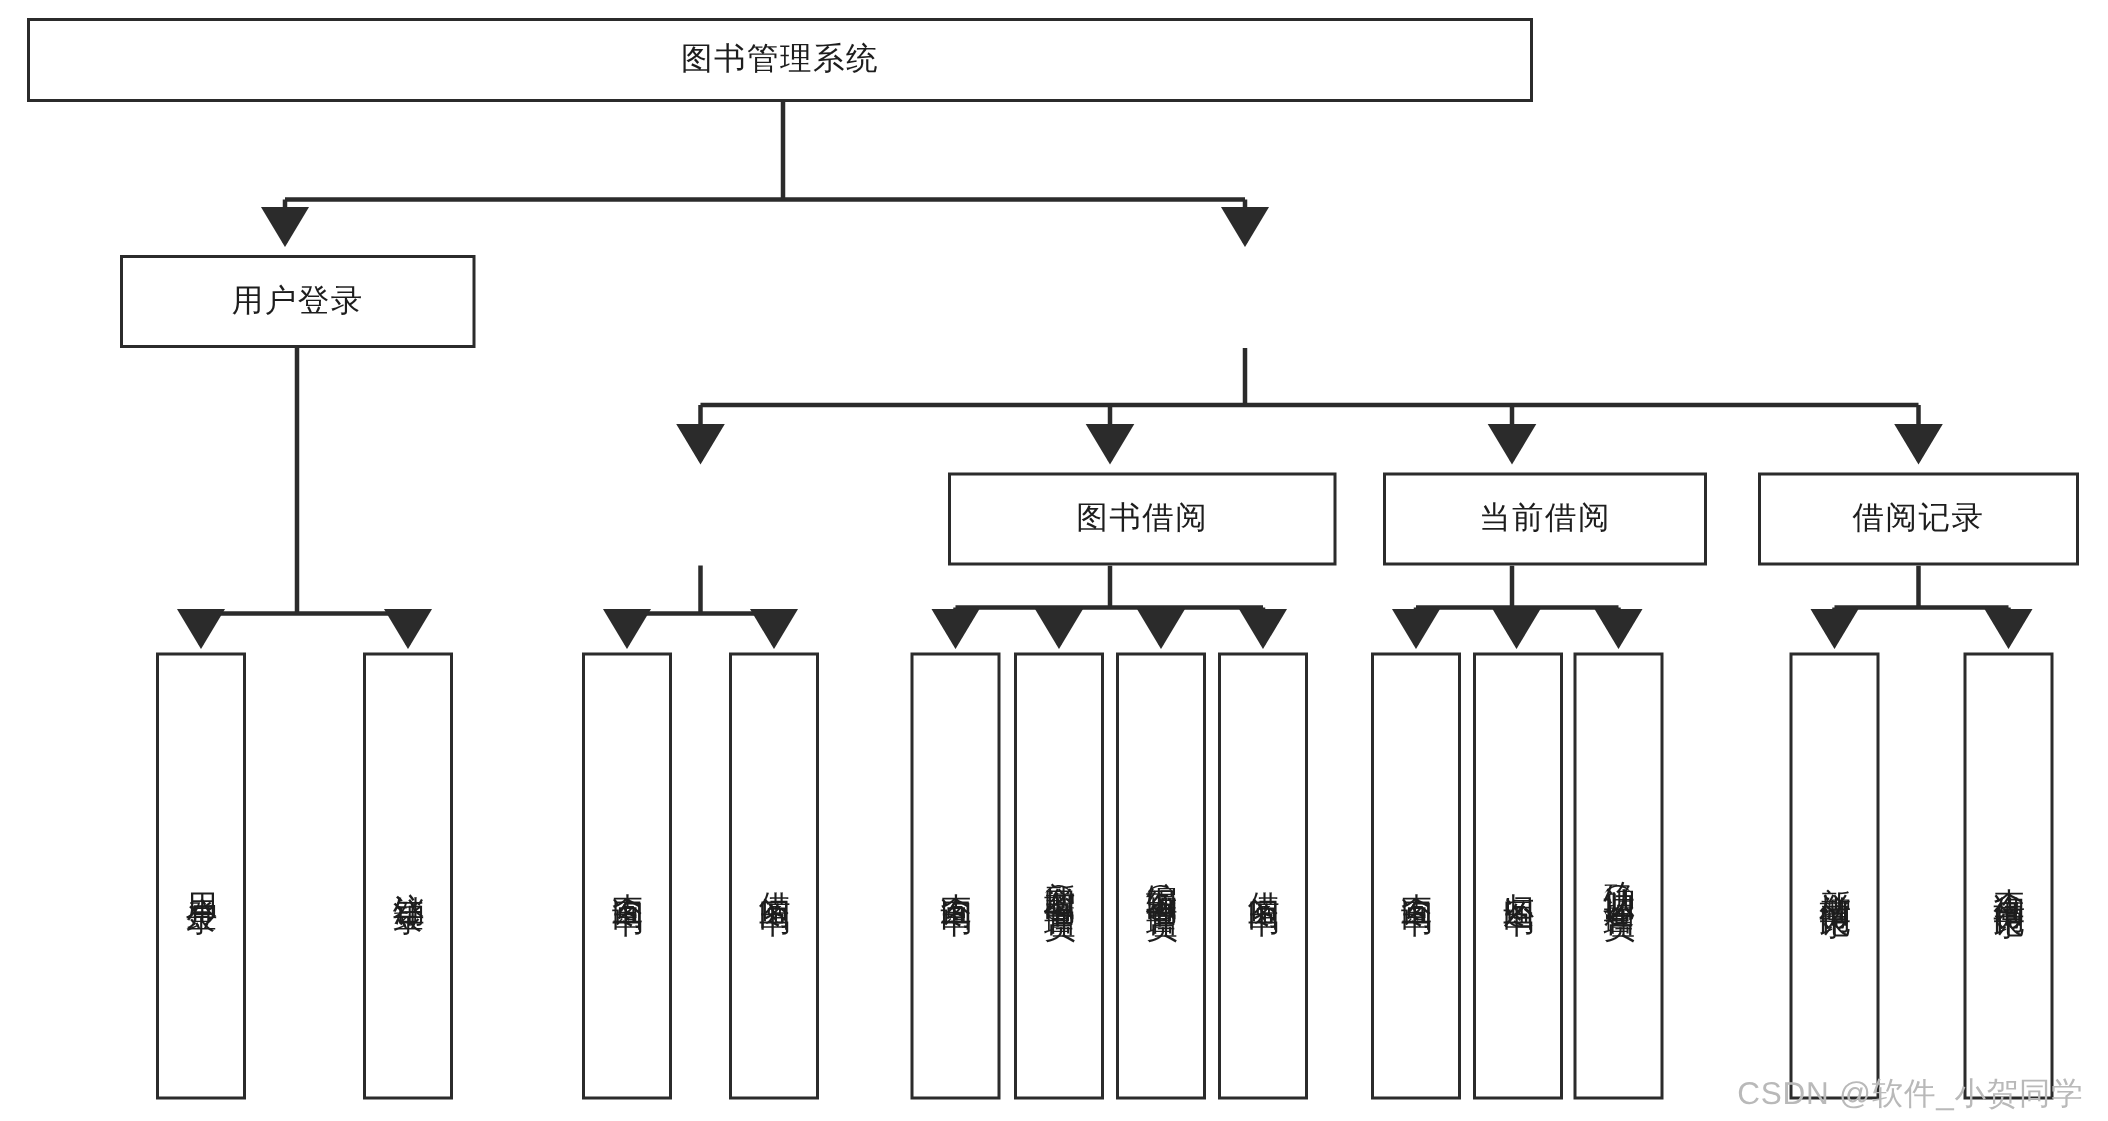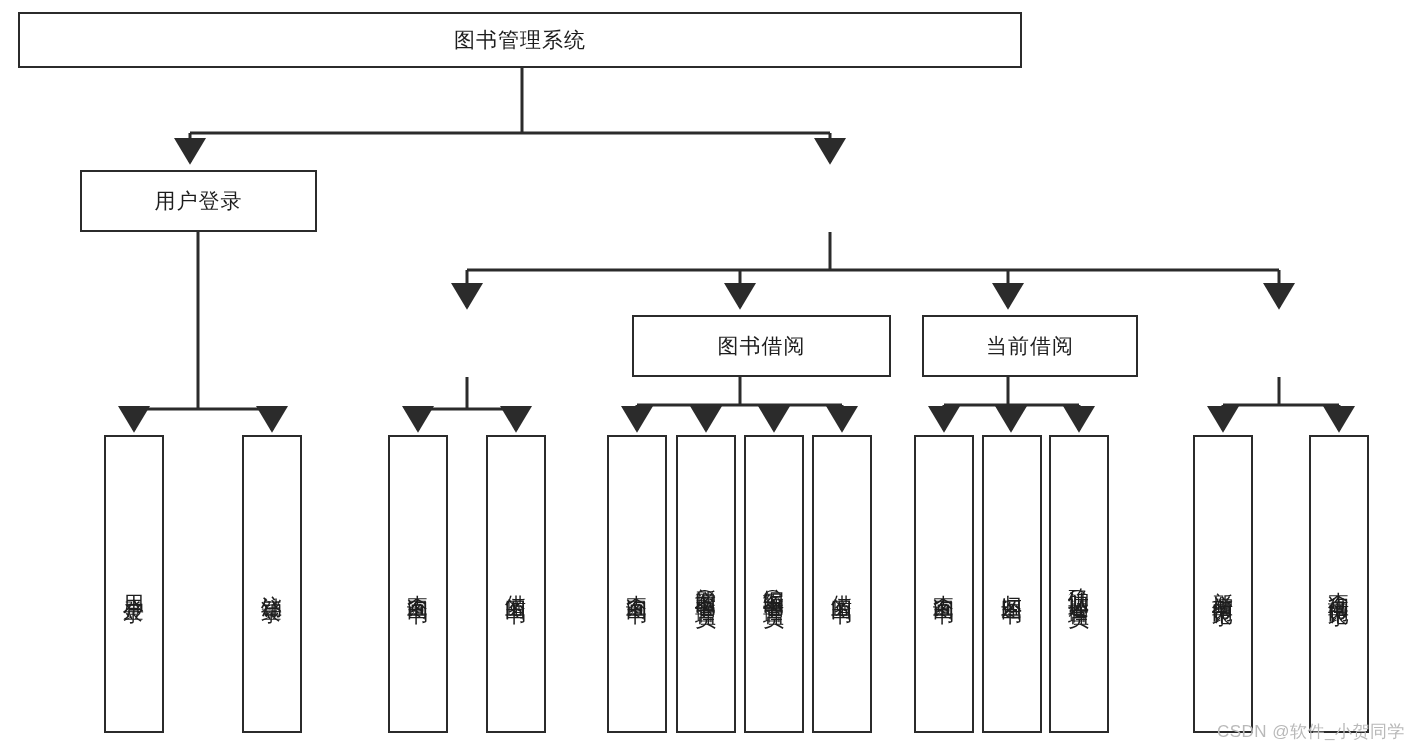--- a/index.html
+++ b/index.html
@@ -137,6 +137,9 @@
   <div class="node h" style="left:902px; top:315px; width:216px; height:62px;margin-left:20px;">
     <span class="lbl">当前借阅</span>
   </div>
+  <div class="node h" style="left:1172px; top:315px; width:214px; height:62px;">
+    <span class="lbl">借阅记录</span>
+  </div>
 
   <div class="node v" style="left:104px; top:435px; width:60px; height:298px;">
     <span class="lbl">用户登录</span>

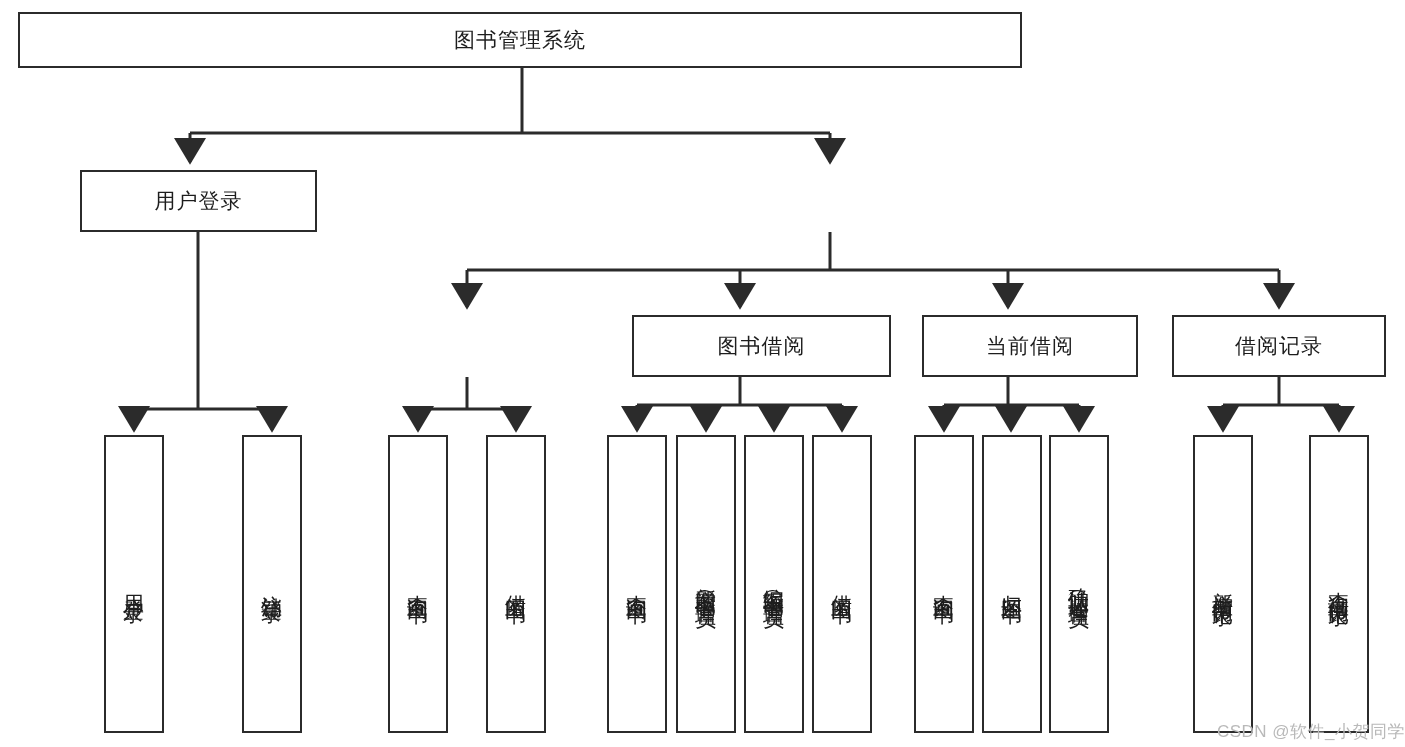--- a/index.html
+++ b/index.html
@@ -58,9 +58,9 @@
   }
   #watermark {
     position: absolute;
-    right: 0;
+    right: 16px;
     bottom: 4px;
-    font-size: 17px;
+    font-size: 21px;
     color: #b9b9b9;
     white-space: nowrap;
     z-index: 5;

